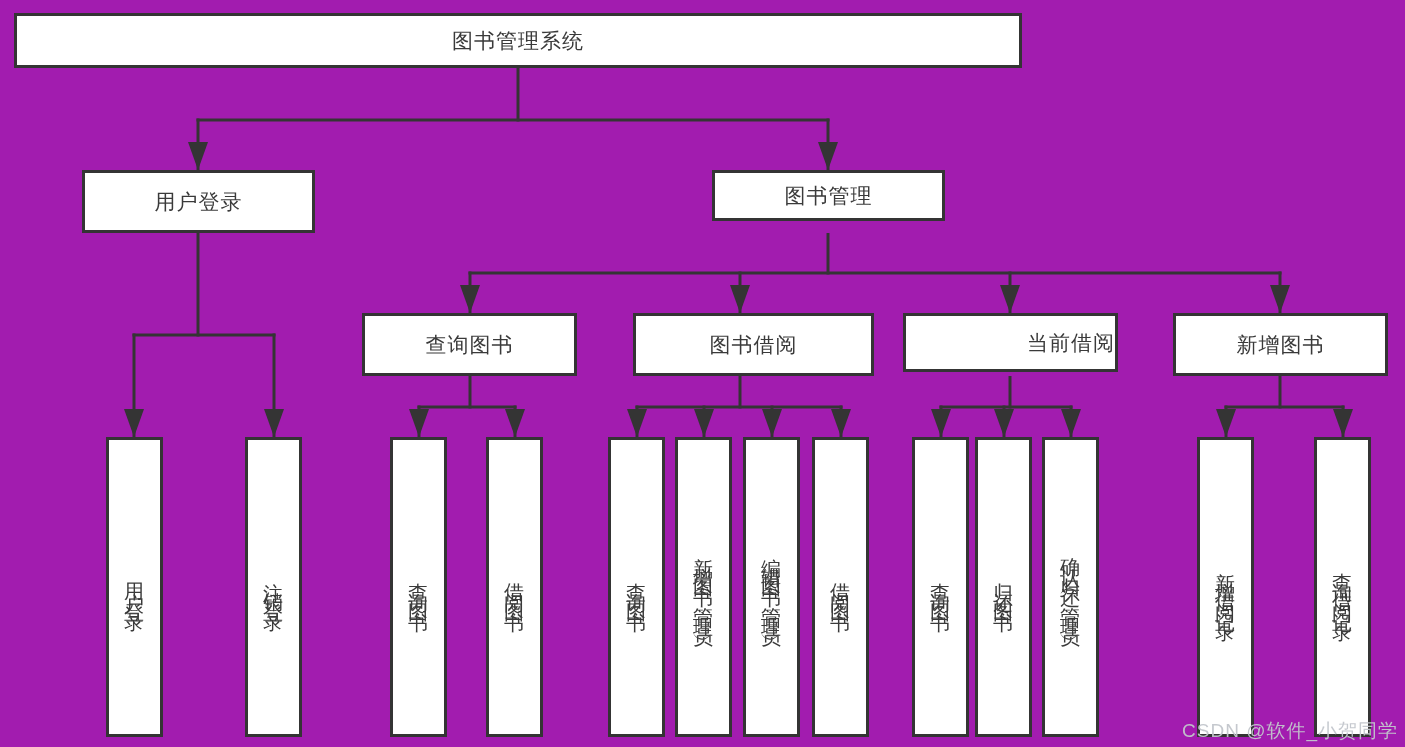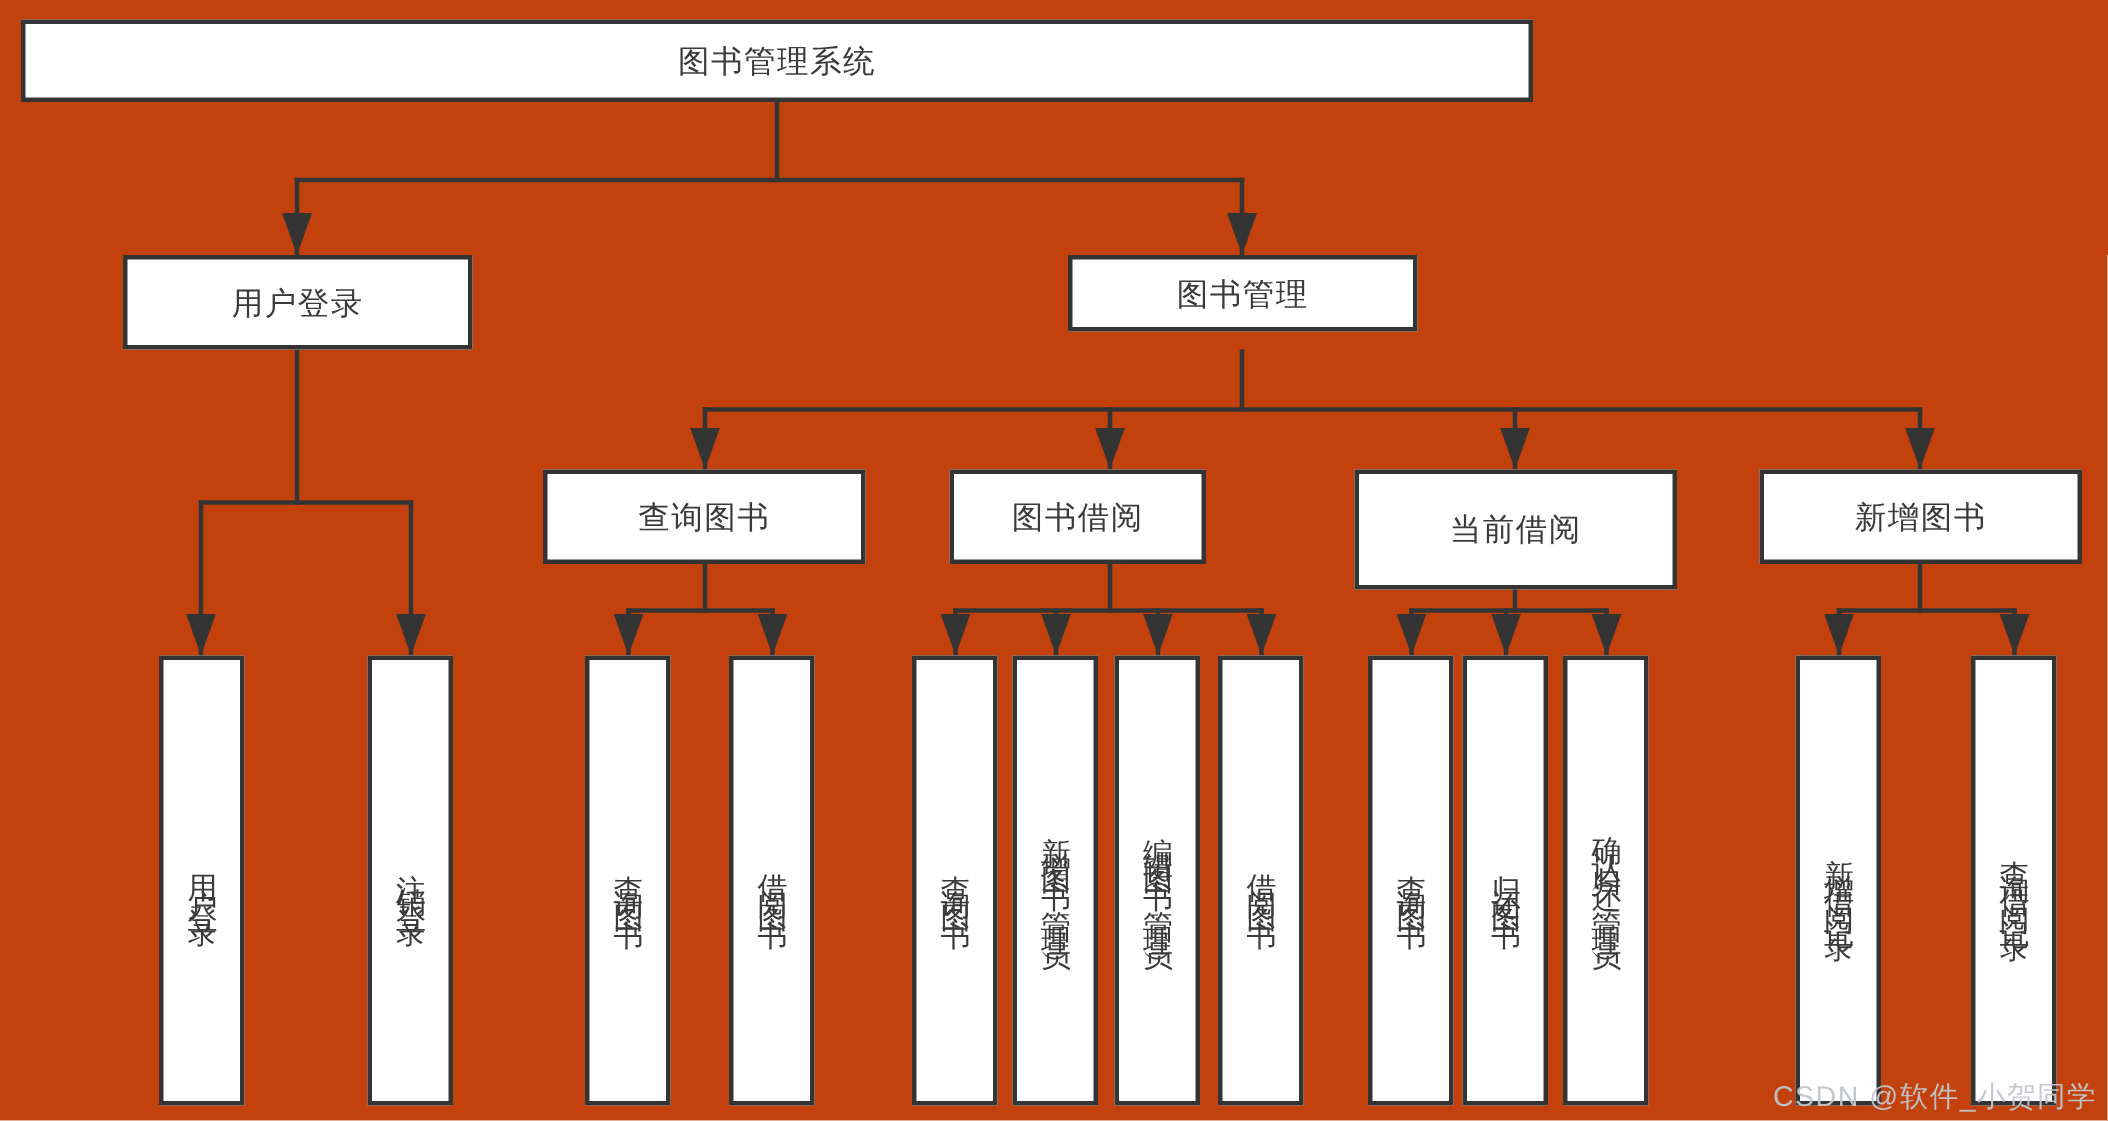--- a/index.html
+++ b/index.html
@@ -11,7 +11,7 @@
     position: relative;
     width: 1405px;
     height: 747px;
-    background: #c2410c;
+    background: #a21caf;
     font-family: "Liberation Sans", sans-serif;
     overflow: hidden;
   }

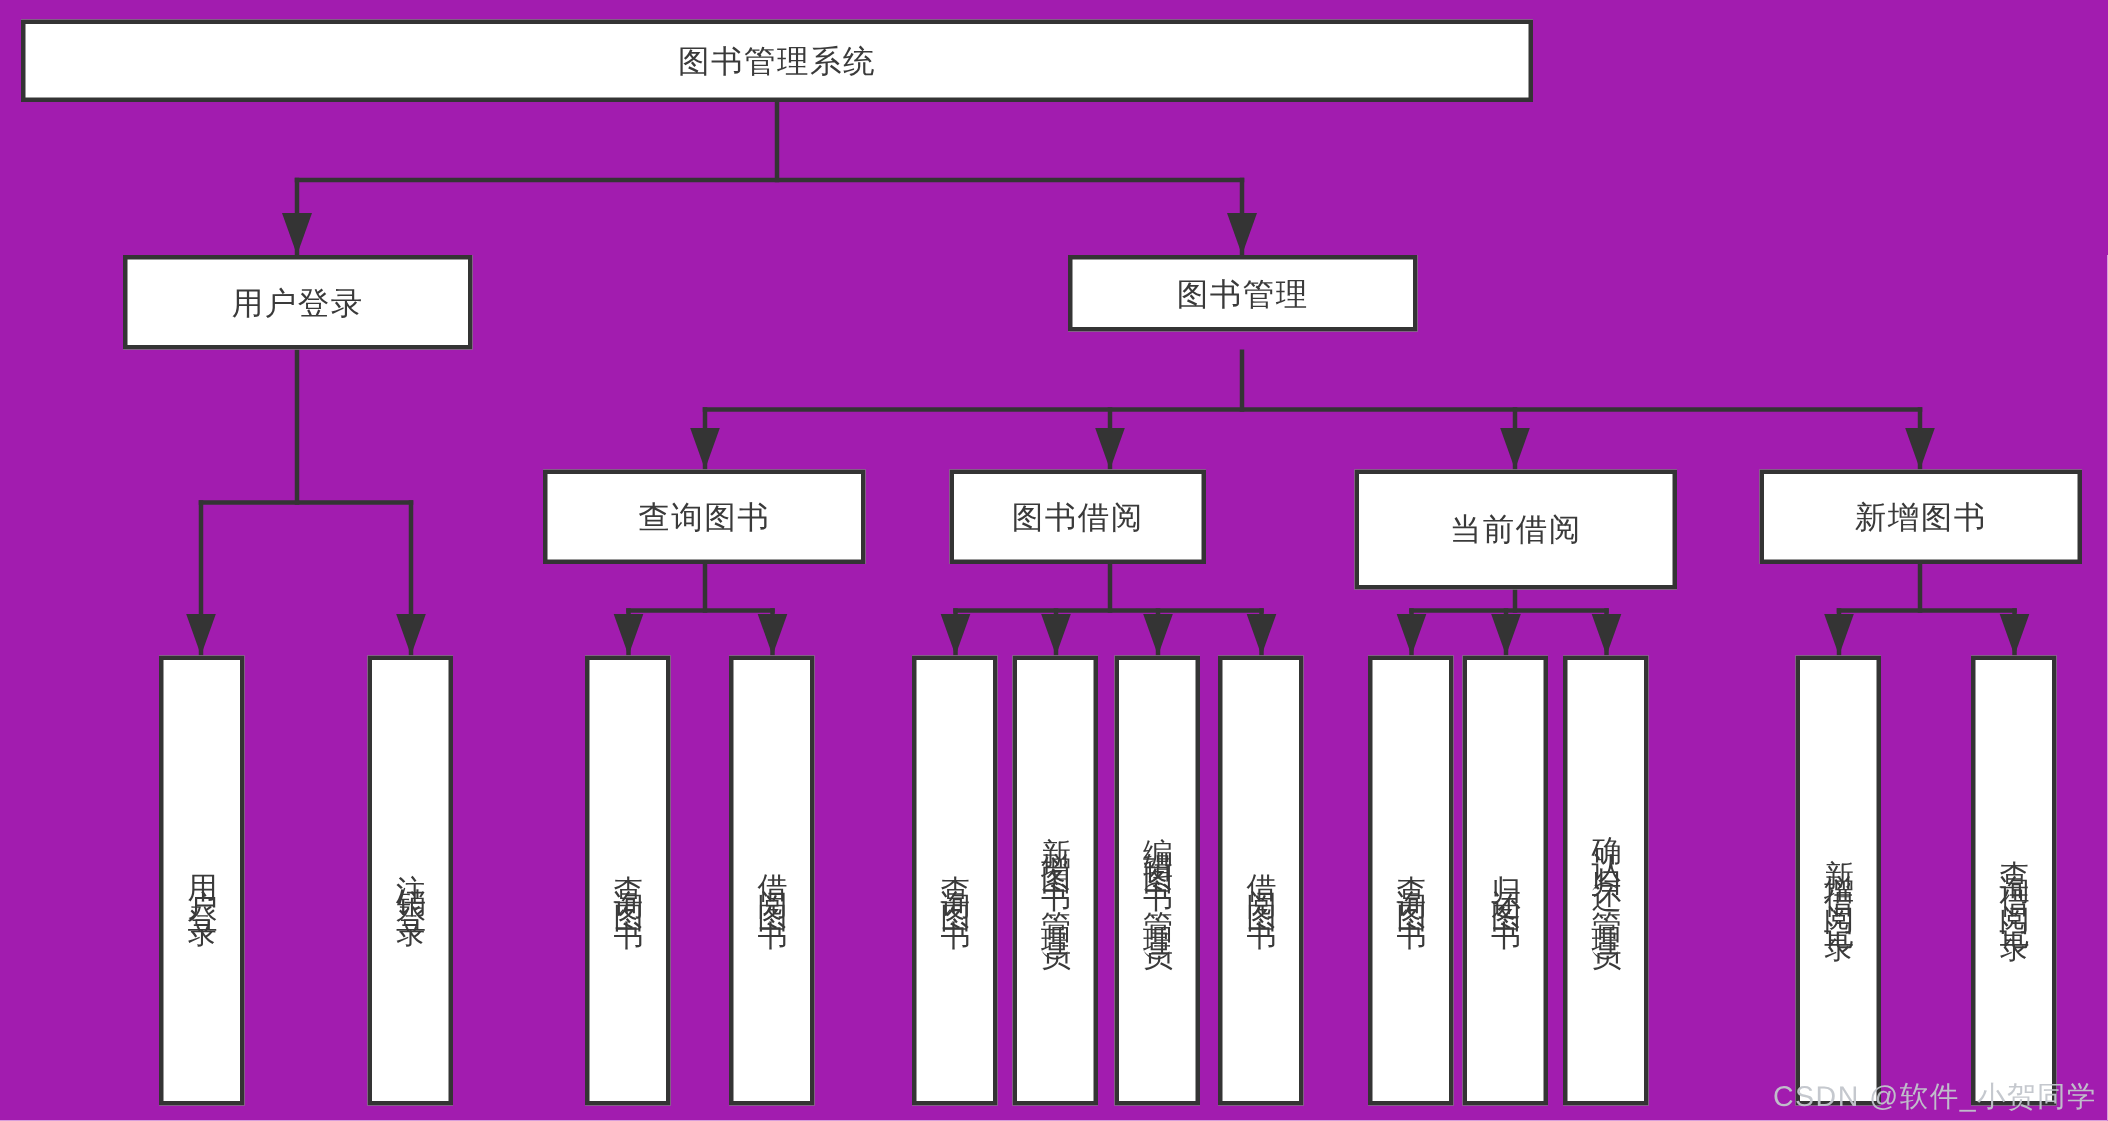--- a/index.html
+++ b/index.html
@@ -65,7 +65,7 @@
   #node-book-management { left: 712px; top: 170px; width: 233px; height: 51px; }
   
   #node-new-book-recommend { left: 362px;  top: 313px; width: 215px; height: 63px; }
-  #node-book-borrow        { left: 633px;  top: 313px; width: 171px; height: 63px; }
+  #node-book-borrow        { left: 633px;  top: 313px; width: 241px; height: 63px; }
   #node-current-borrow     { left: 903px;  top: 313px; width: 215px; height: 80px; }
   #node-borrow-records     { left: 1173px; top: 313px; width: 215px; height: 63px; }
   

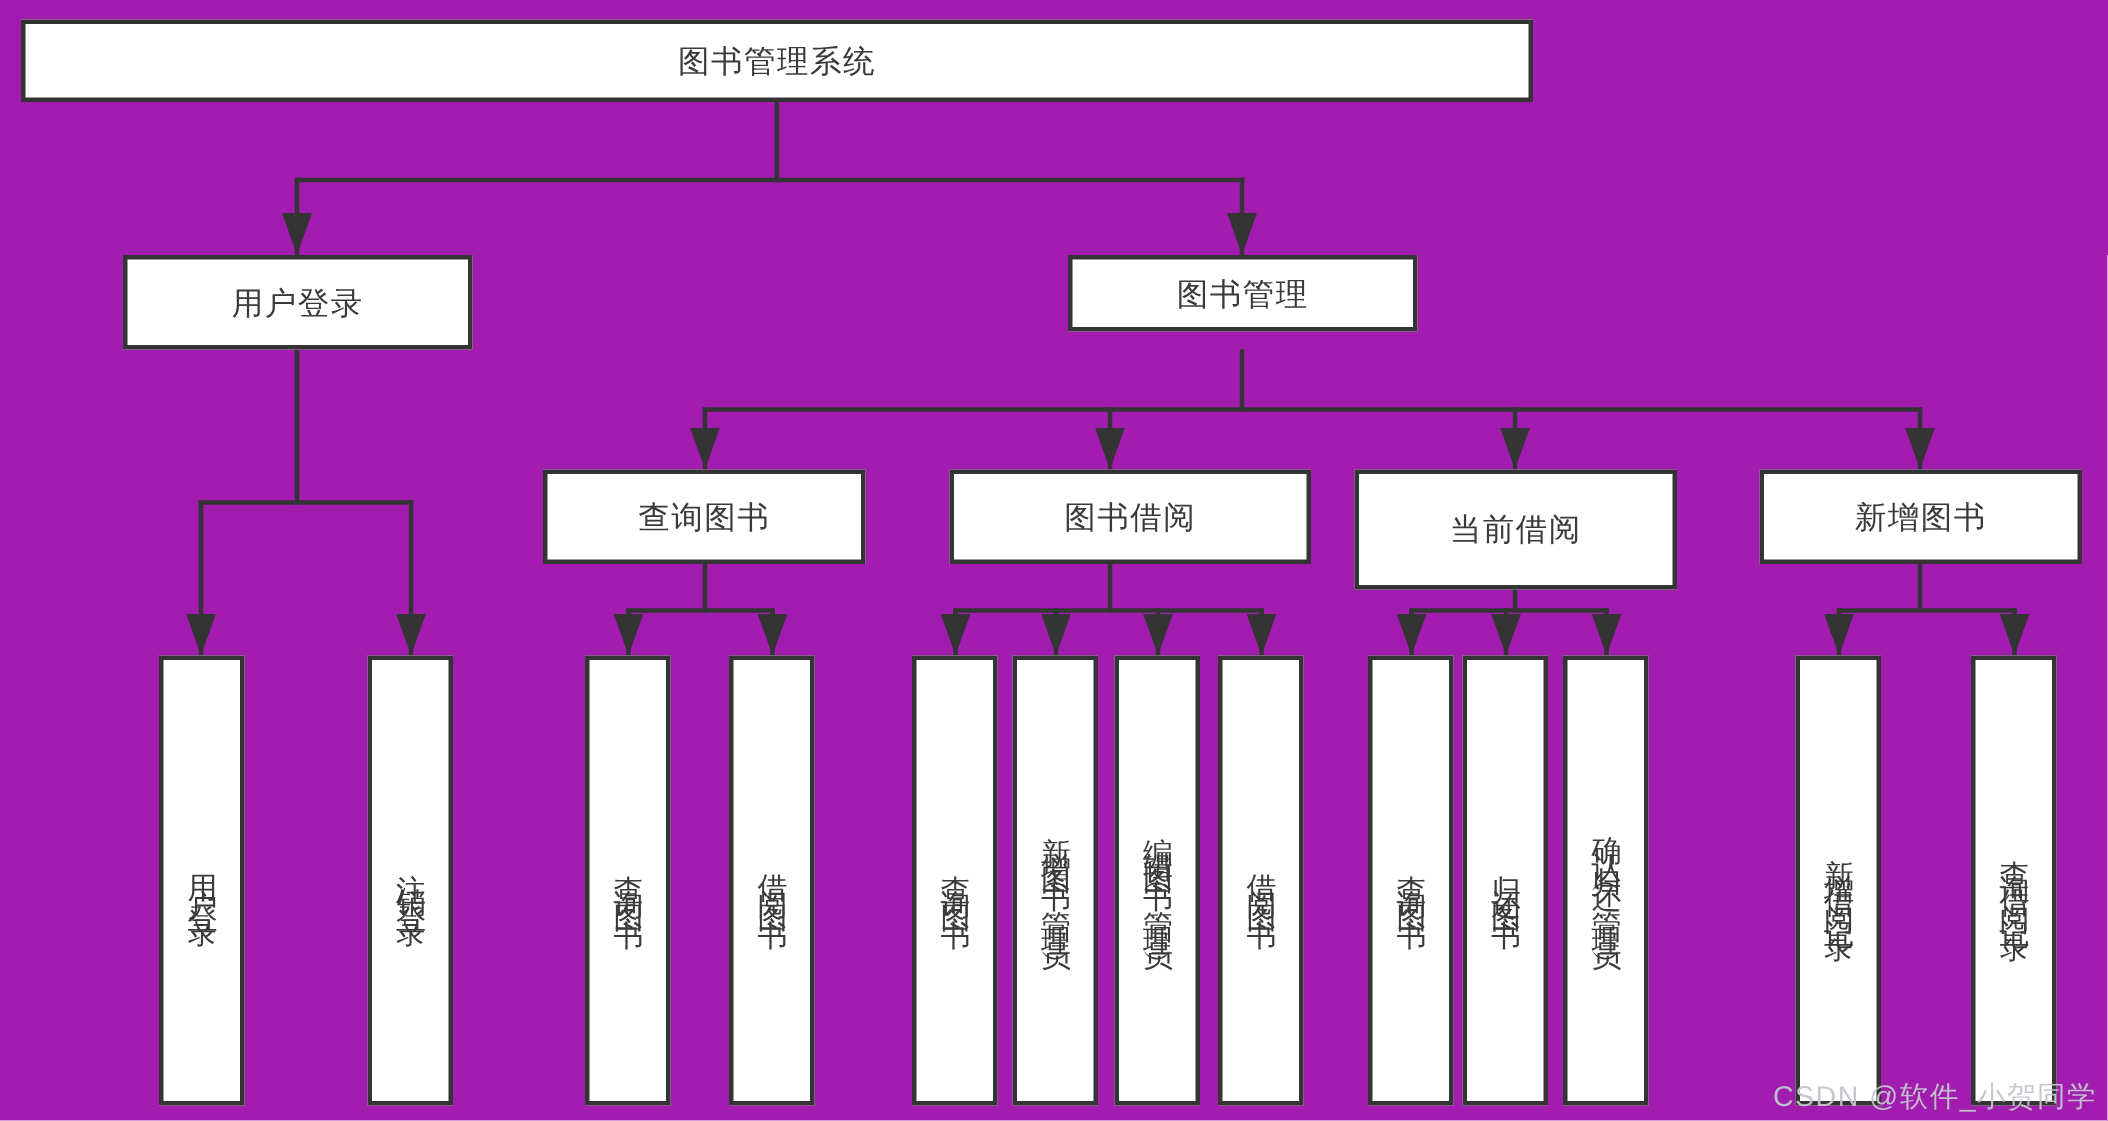--- a/index.html
+++ b/index.html
@@ -66,7 +66,7 @@
   
   #node-new-book-recommend { left: 362px;  top: 313px; width: 215px; height: 63px; }
   #node-book-borrow        { left: 633px;  top: 313px; width: 241px; height: 63px; }
-  #node-current-borrow     { left: 903px;  top: 313px; width: 215px; height: 80px; }
+  #node-current-borrow     { left: 903px;  top: 313px; width: 215px; height: 59px; justify-content: flex-end; }
   #node-borrow-records     { left: 1173px; top: 313px; width: 215px; height: 63px; }
   
   #leaf-user-login       { left: 106px; }

